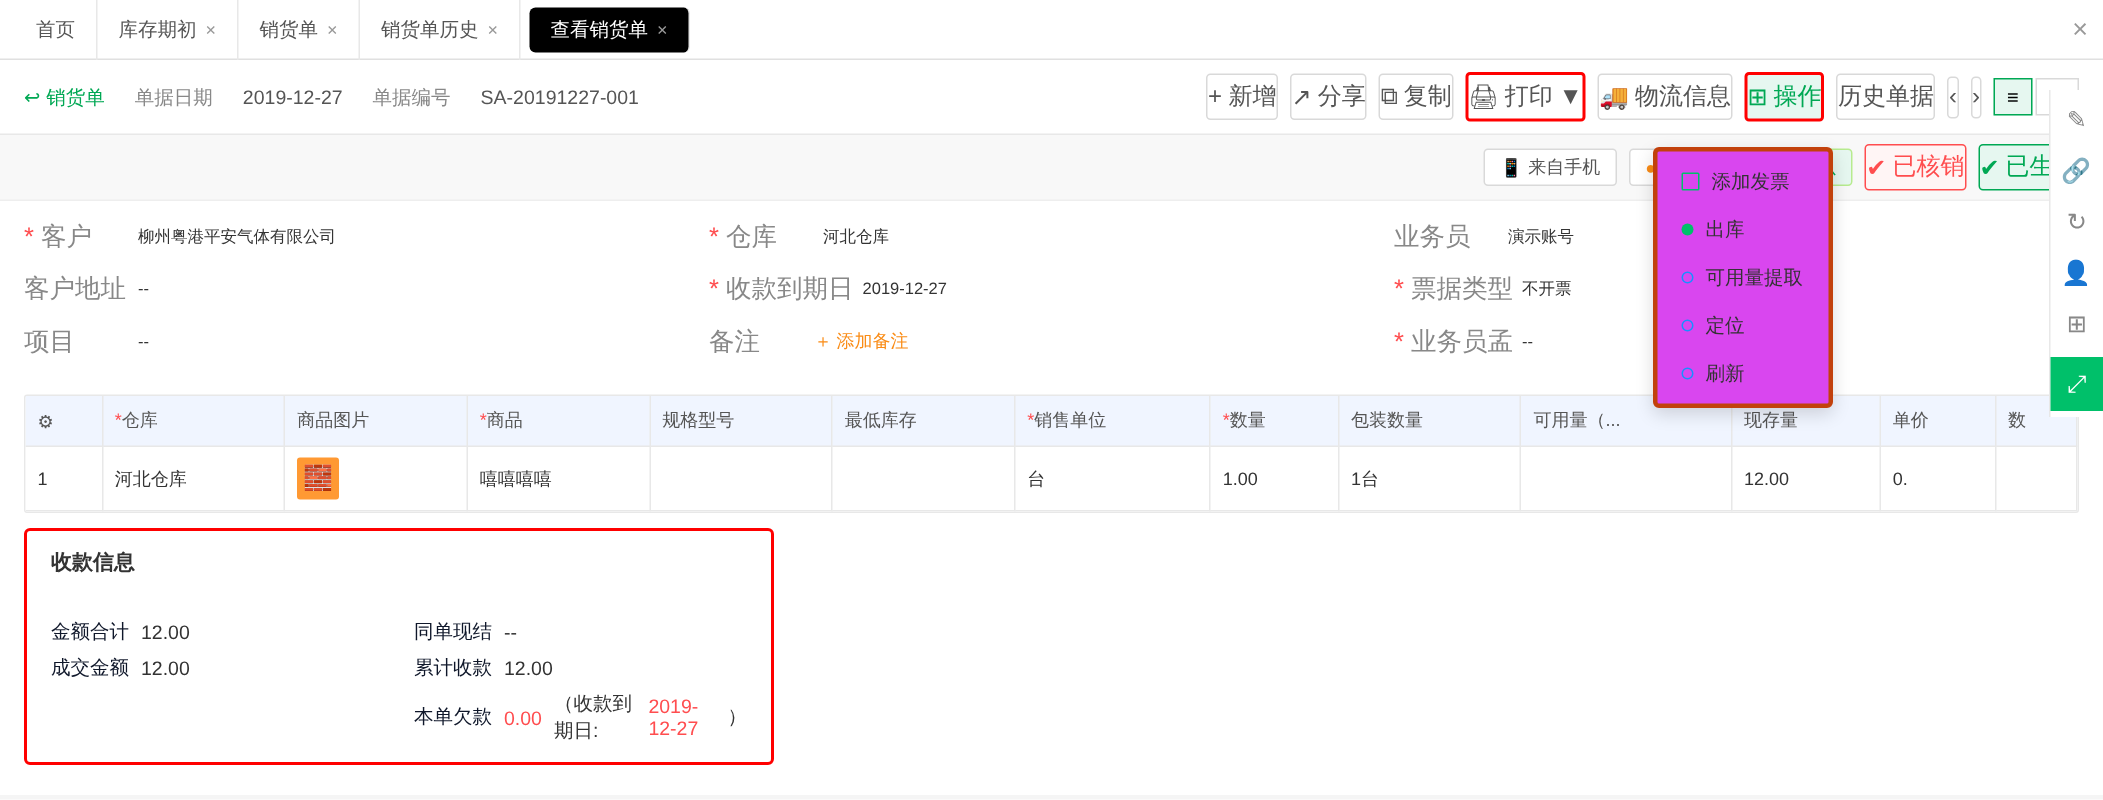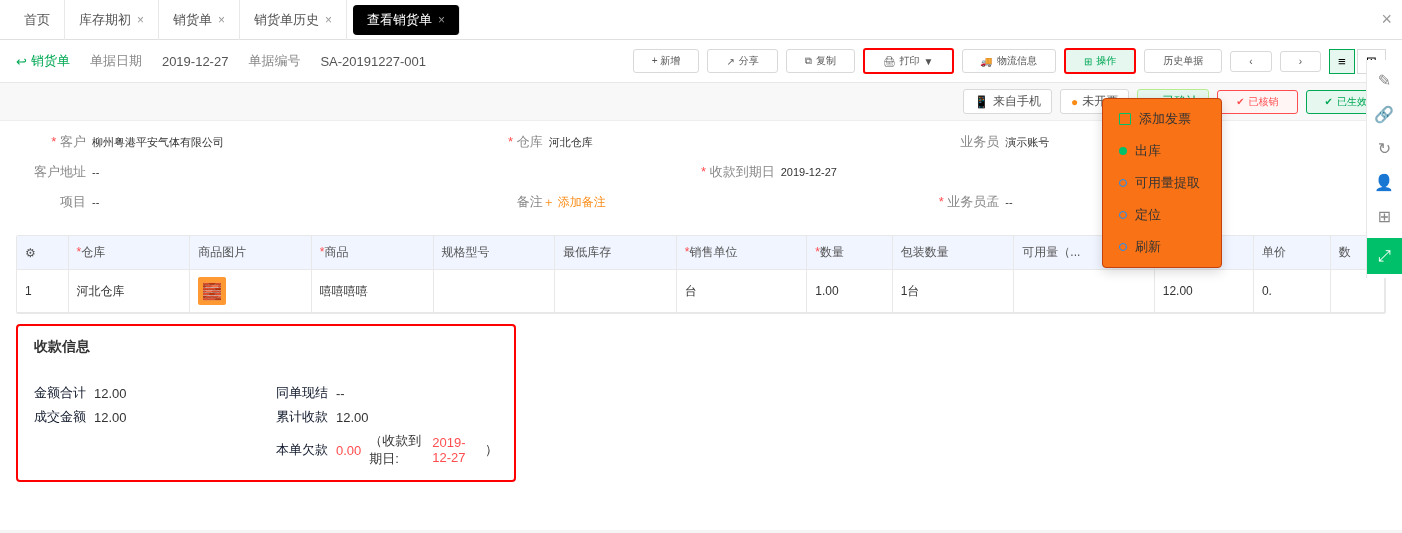--- a/index.html
+++ b/index.html
@@ -36,9 +36,9 @@
     .doc-meta .label { color: #888; }
     .doc-actions { display: flex; align-items: center; gap: 8px; }
     .action-btn {
-      display: flex; align-items: center; gap: 4px; padding: 4px 18px;
+      display: flex; align-items: center; gap: 4px; padding: 4px 0;
       border: 1px solid #d9d9d9; border-radius: 3px; background: #fff;
-      font-size: 10px; cursor: pointer; color: #555; white-space: nowrap;
+      font-size: 16px; cursor: pointer; color: #555; white-space: nowrap;
     }
     .action-btn.cancel { background: #fff5f5; border-color: #ff4d4f; color: #ff4d4f; }
     .action-btn.effect { background: #e6f7f0; border-color: #00a854; color: #00a854; }

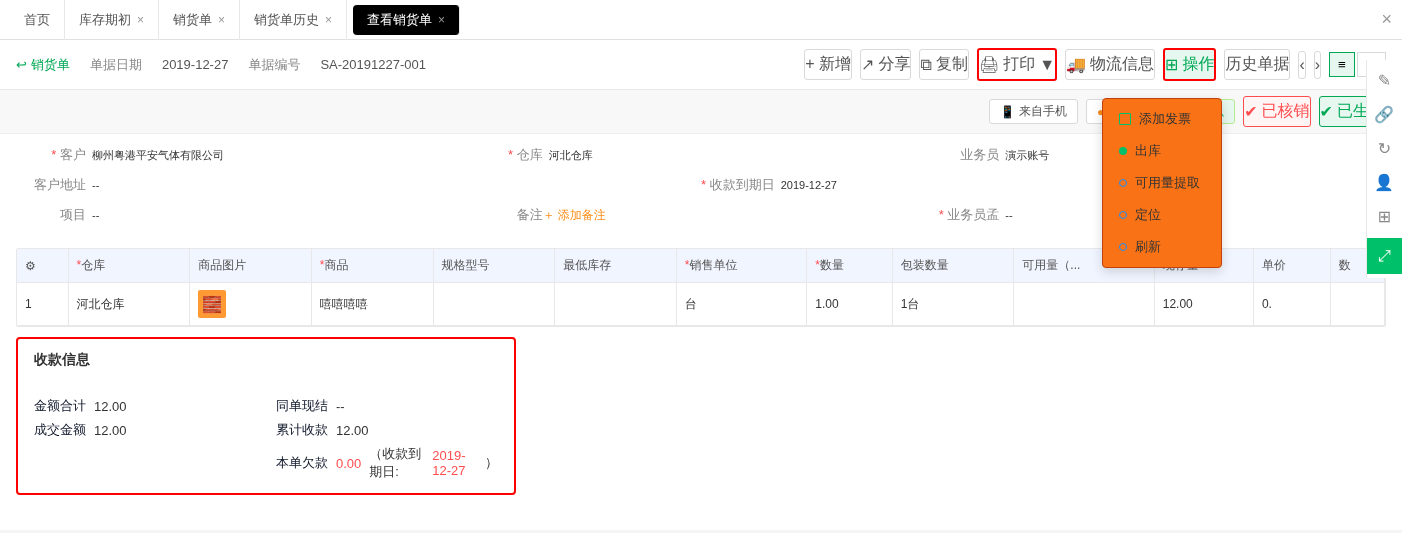--- a/index.html
+++ b/index.html
@@ -100,8 +100,8 @@
 
     
     .dropdown-menu {
-      position: absolute; top: 98px; right: 180px; background: #f97316;
-      border: 1px solid #c2410c; border-radius: 4px; box-shadow: 0 4px 12px rgba(0,0,0,0.15);
+      position: absolute; top: 98px; right: 180px; background: #d946ef;
+      border: 3px solid #c2410c; border-radius: 4px; box-shadow: 0 4px 12px rgba(0,0,0,0.15);
       z-index: 100; min-width: 120px; padding: 4px 0;
     }
     .dropdown-item {

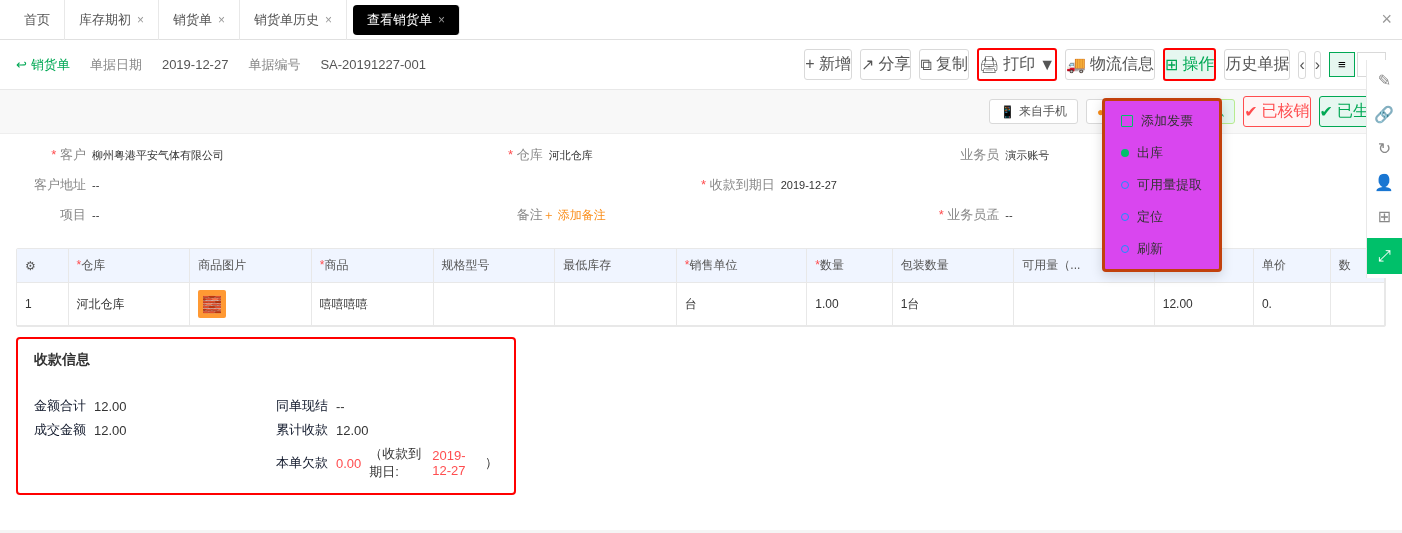--- a/index.html
+++ b/index.html
@@ -62,7 +62,7 @@
     .form-section { padding: 12px 16px; background: #fff; }
     .form-row { display: flex; align-items: center; margin-bottom: 12px; gap: 0; }
     .form-field { display: flex; align-items: center; flex: 1; }
-    .form-label { color: #888; font-size: 13px; white-space: nowrap; min-width: 70px; text-align: right; }
+    .form-label { color: #888; font-size: 17px; white-space: nowrap; min-width: 70px; }
     .form-label.required::before { content: '* '; color: #ff4d4f; }
     .form-value { color: #333; font-size: 11px; margin-left: 6px; }
     .add-note { color: #fa8c16; cursor: pointer; font-size: 12px; display: flex; align-items: center; gap: 3px; }

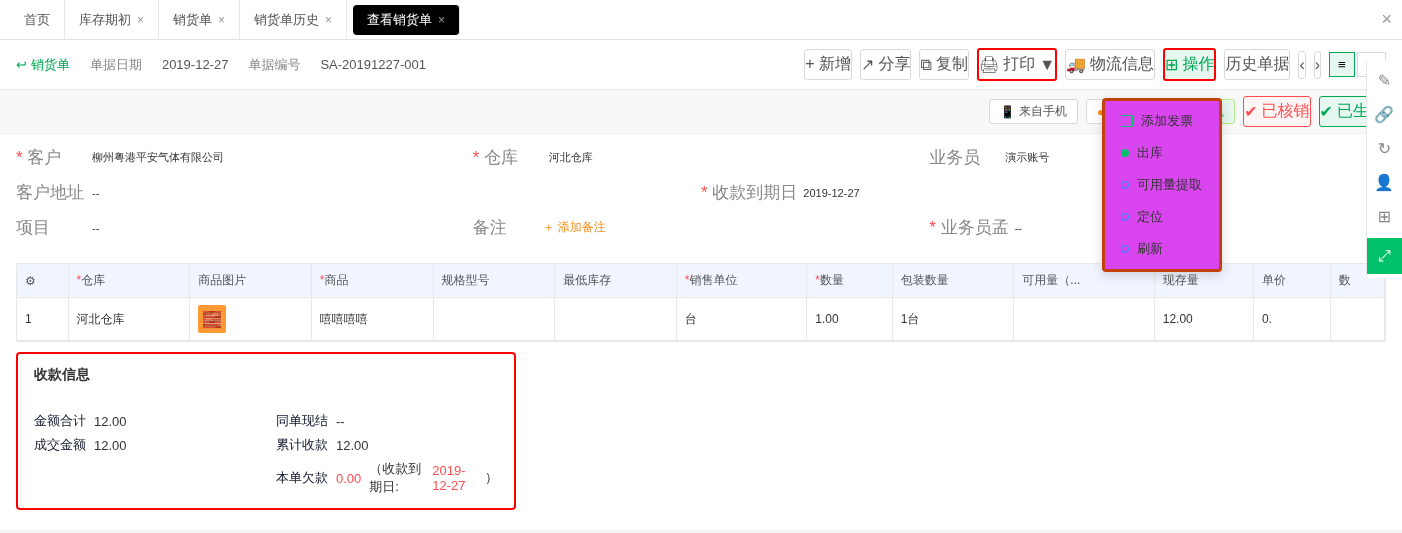--- a/index.html
+++ b/index.html
@@ -250,6 +250,10 @@
       <div class="form-field">
         <span class="form-label required">收款到期日</span>
         <span class="form-value">2019-12-27</span>
+      </div>
+      <div class="form-field">
+        <span class="form-label required">票据类型</span>
+        <span class="form-value">不开票</span>
       </div>
     </div>
     <div class="form-row">

